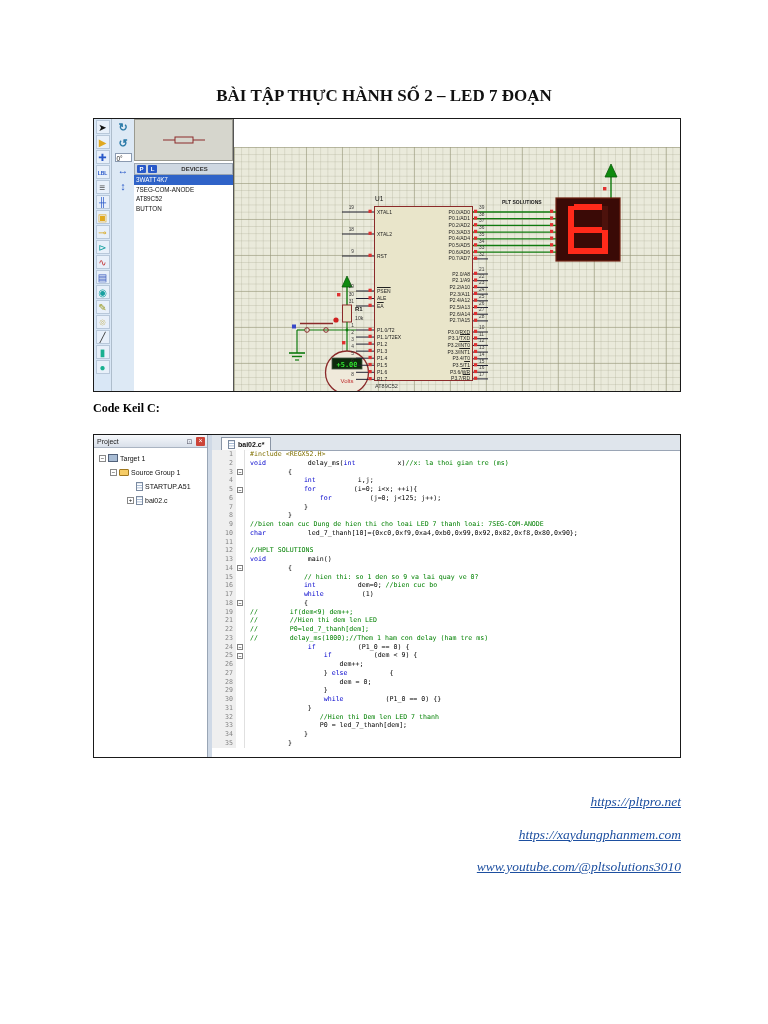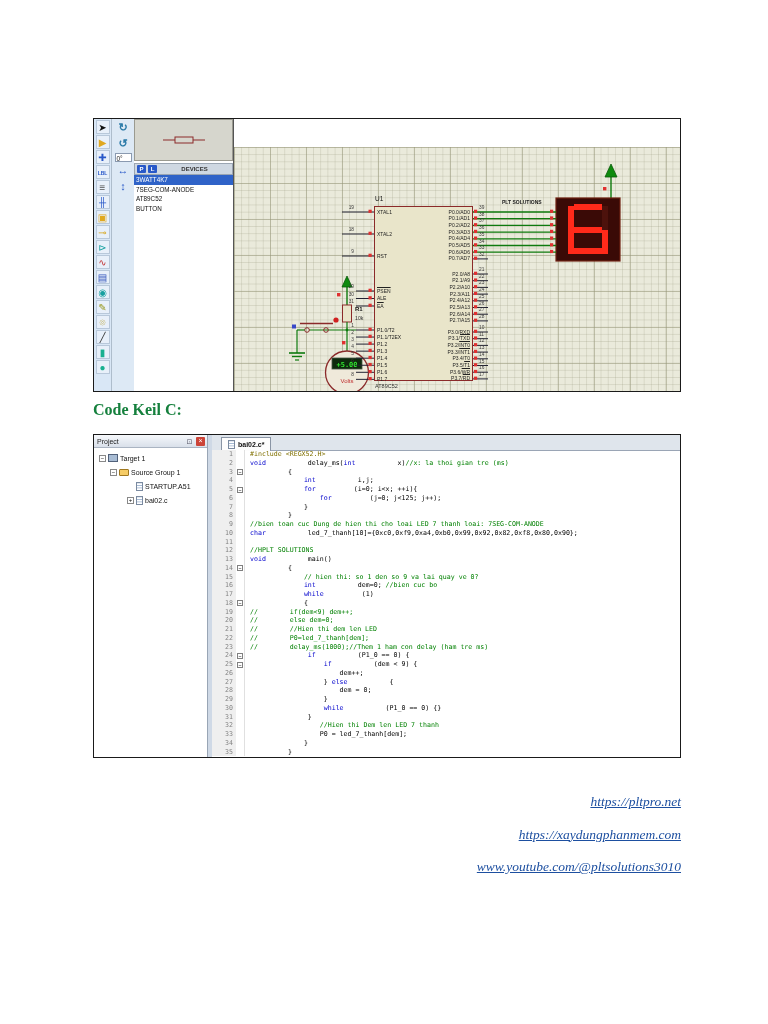--- a/index.html
+++ b/index.html
@@ -99,6 +99,7 @@
 
 <div class="page">
 
+  <div class="doc-title">BÀI TẬP THỰC HÀNH SỐ 2 – LED 7 ĐOẠN</div>
 
   <div class="shot proteus">
     <div class="pt-toolbar">

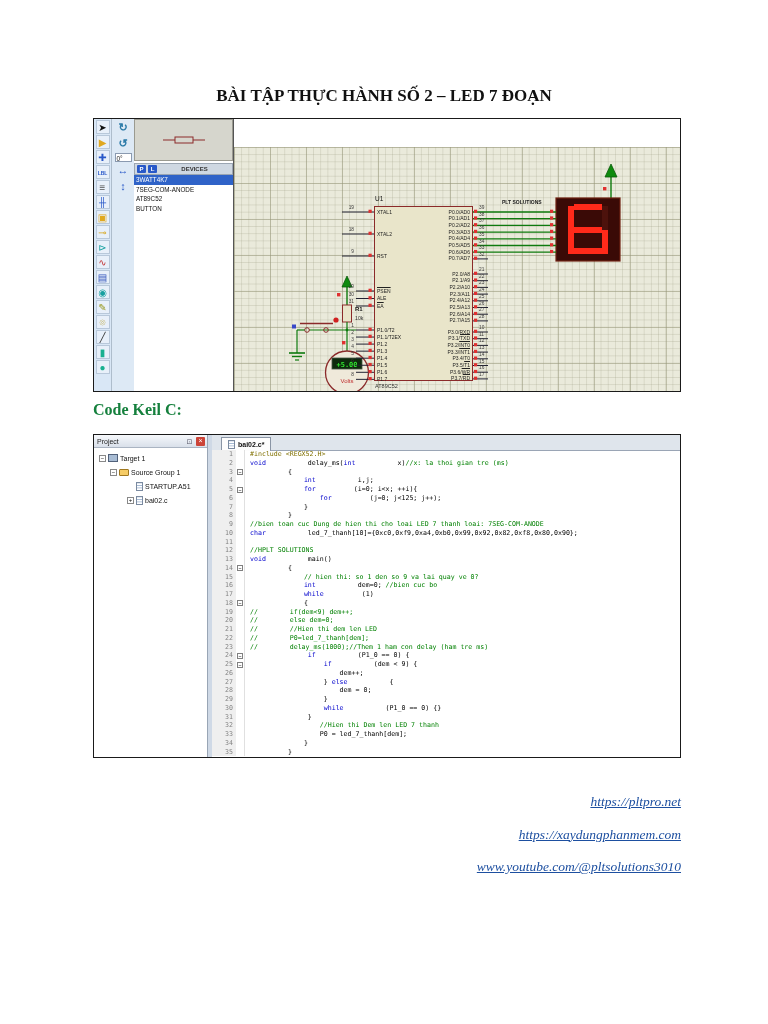--- a/index.html
+++ b/index.html
@@ -9,7 +9,7 @@
   .doc-title{position:absolute;top:86px;left:0;width:768px;text-align:center;
     font-family:"Liberation Serif",serif;font-weight:bold;font-size:17px;color:#111;}
   .keil-heading{position:absolute;top:401px;left:93px;
-    font-family:"Liberation Serif",serif;font-weight:bold;font-size:16px;color:#15803d;}
+    font-family:"Liberation Serif",serif;font-weight:bold;font-size:12px;color:#000000;}
   .footer{position:absolute;right:87px;top:794px;text-align:right;}
   .footer .org{font-family:"Liberation Serif",serif;font-weight:bold;font-size:15px;color:#000;margin-bottom:18px;}
   .footer .lnk{font-family:"Liberation Serif",serif;font-style:italic;font-size:13.5px;

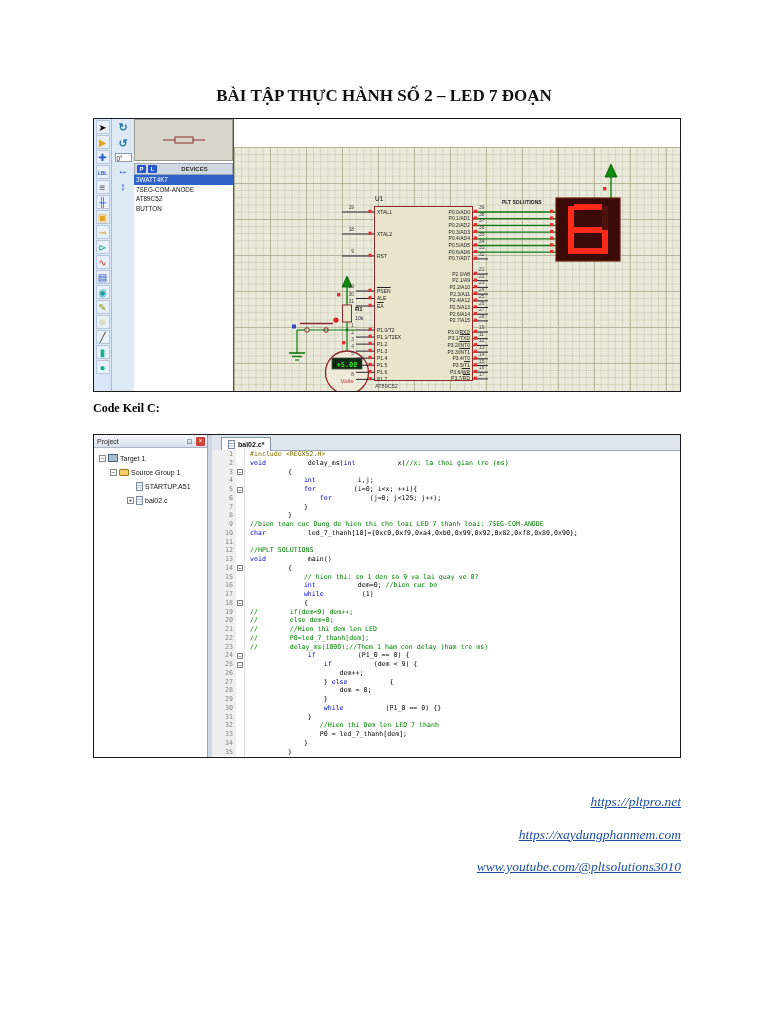--- a/index.html
+++ b/index.html
@@ -439,7 +439,6 @@
           <div class="crow"><span class="cnum">17</span><span class="cfold"></span><span class="ctext"><span class="tx">    </span><span class="kw">while</span><span class="tx">(1)</span></span></div>
           <div class="crow"><span class="cnum">18</span><span class="cfold"><span class="fm">−</span></span><span class="ctext"><span class="tx">    {</span></span></div>
           <div class="crow"><span class="cnum">19</span><span class="cfold"></span><span class="ctext"><span class="cm">//        if(dem&lt;9) dem++;</span></span></div>
-          <div class="crow"><span class="cnum">20</span><span class="cfold"></span><span class="ctext"><span class="cm">//        else dem=0;</span></span></div>
           <div class="crow"><span class="cnum">21</span><span class="cfold"></span><span class="ctext"><span class="cm">//        //Hien thi dem len LED</span></span></div>
           <div class="crow"><span class="cnum">22</span><span class="cfold"></span><span class="ctext"><span class="cm">//        P0=led_7_thanh[dem];</span></span></div>
           <div class="crow"><span class="cnum">23</span><span class="cfold"></span><span class="ctext"><span class="cm">//        delay_ms(1000);//Them 1 ham con delay (ham tre ms)</span></span></div>

